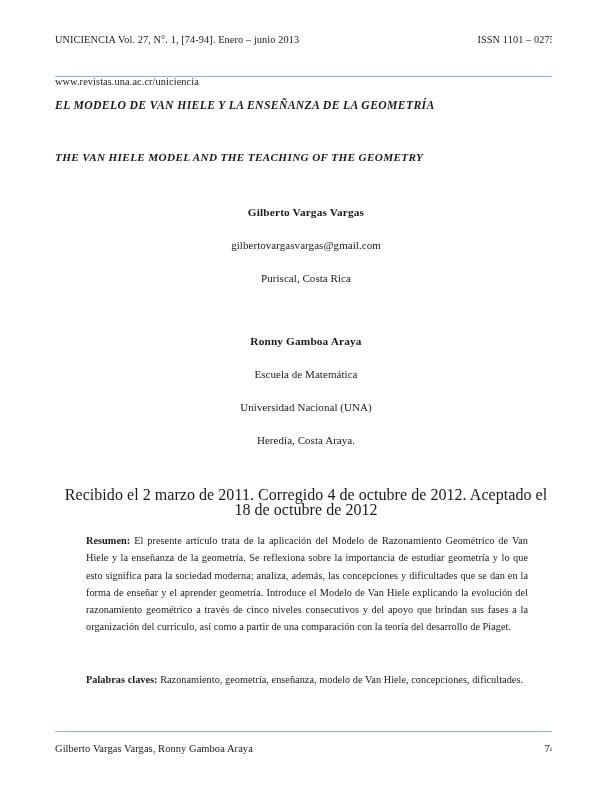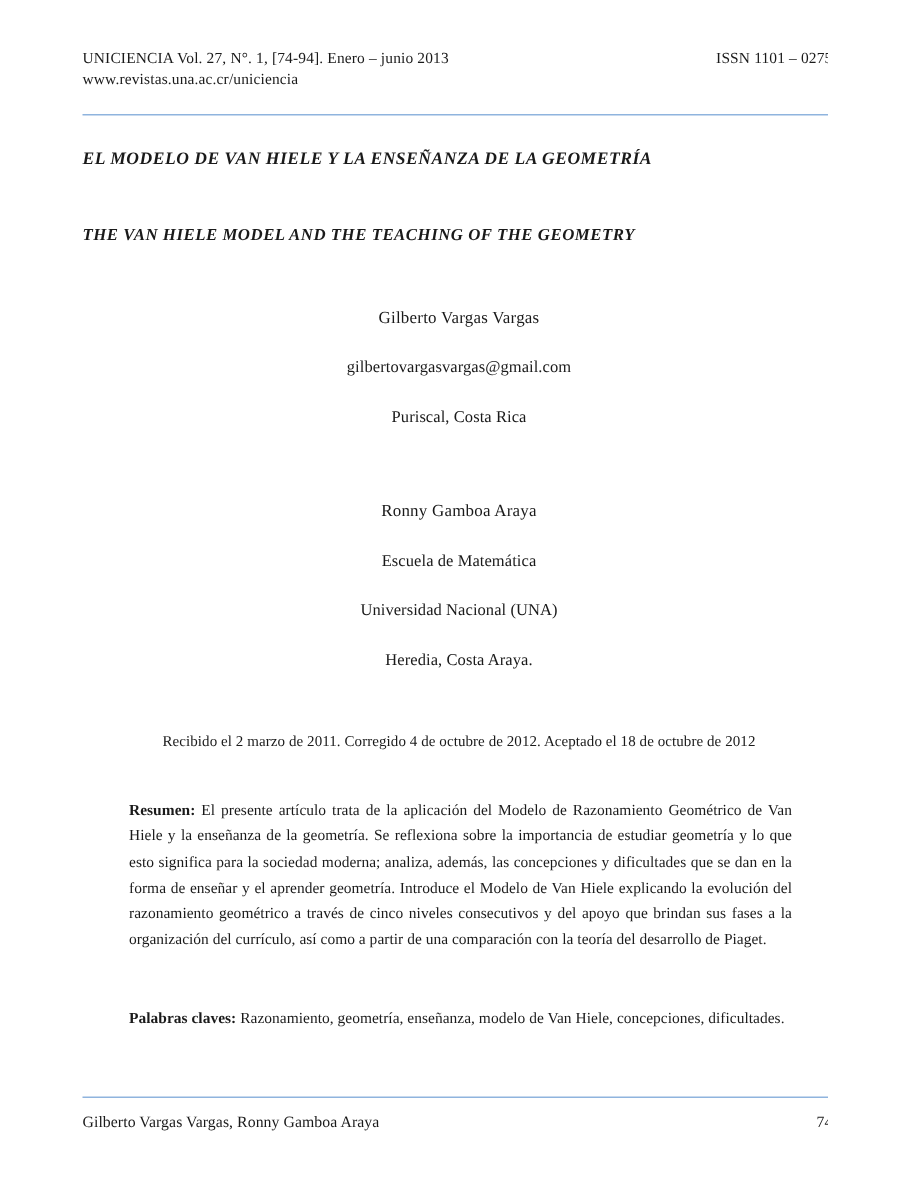--- a/index.html
+++ b/index.html
@@ -38,6 +38,7 @@
     font-size: 10.3px;
     line-height: 14px;
     letter-spacing: 0.1px;
+    margin-top: 28px;
   }
 
   

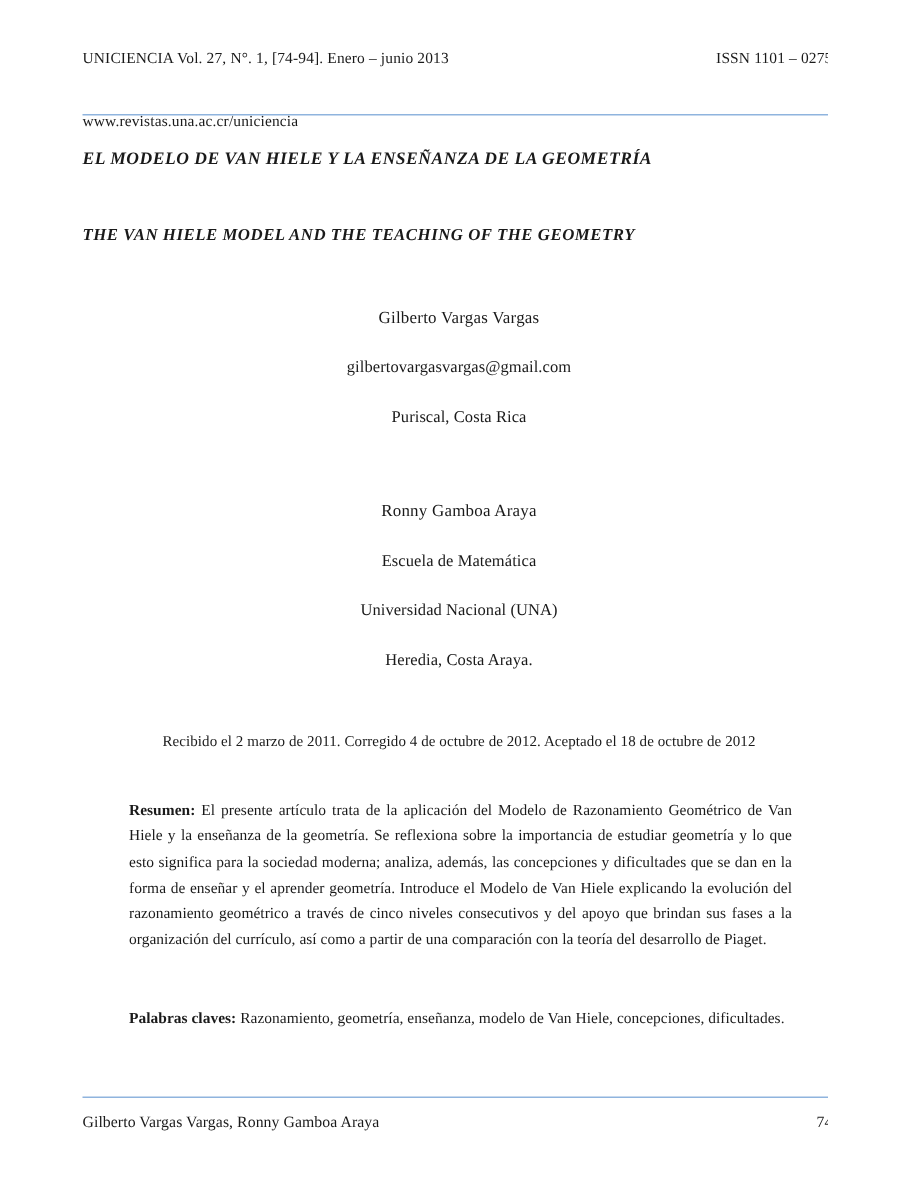--- a/index.html
+++ b/index.html
@@ -83,7 +83,7 @@
     text-align: center;
   }
   .author-block .name {
-    font-weight: normal;
+    font-weight: bold;
     font-size: 11.3px;
     line-height: 15px;
     margin: 0 0 18px 0;

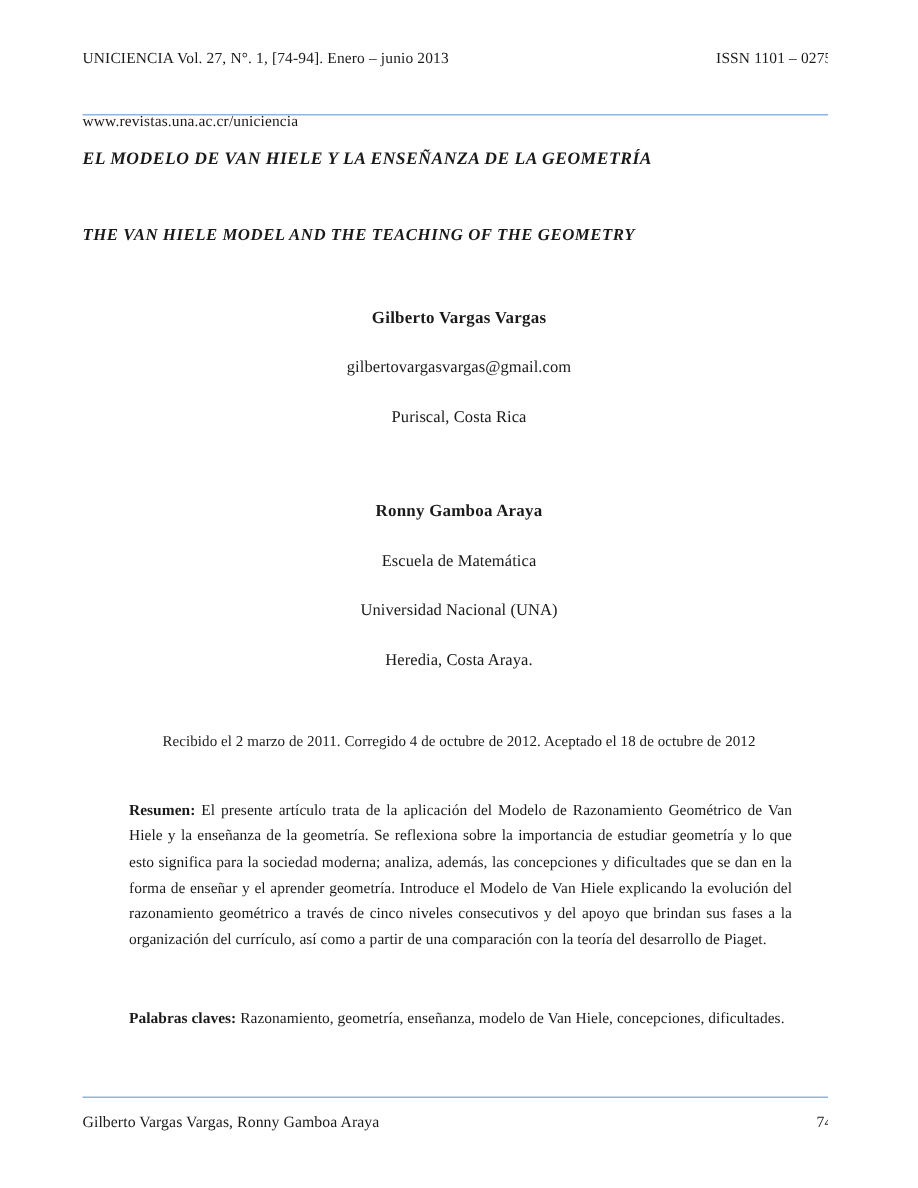--- a/index.html
+++ b/index.html
@@ -106,7 +106,7 @@
     top: 487px;
     width: 502px;
     text-align: center;
-    font-size: 10px;
+    font-size: 16px;
     line-height: 15px;
     letter-spacing: 0.05px;
   }

